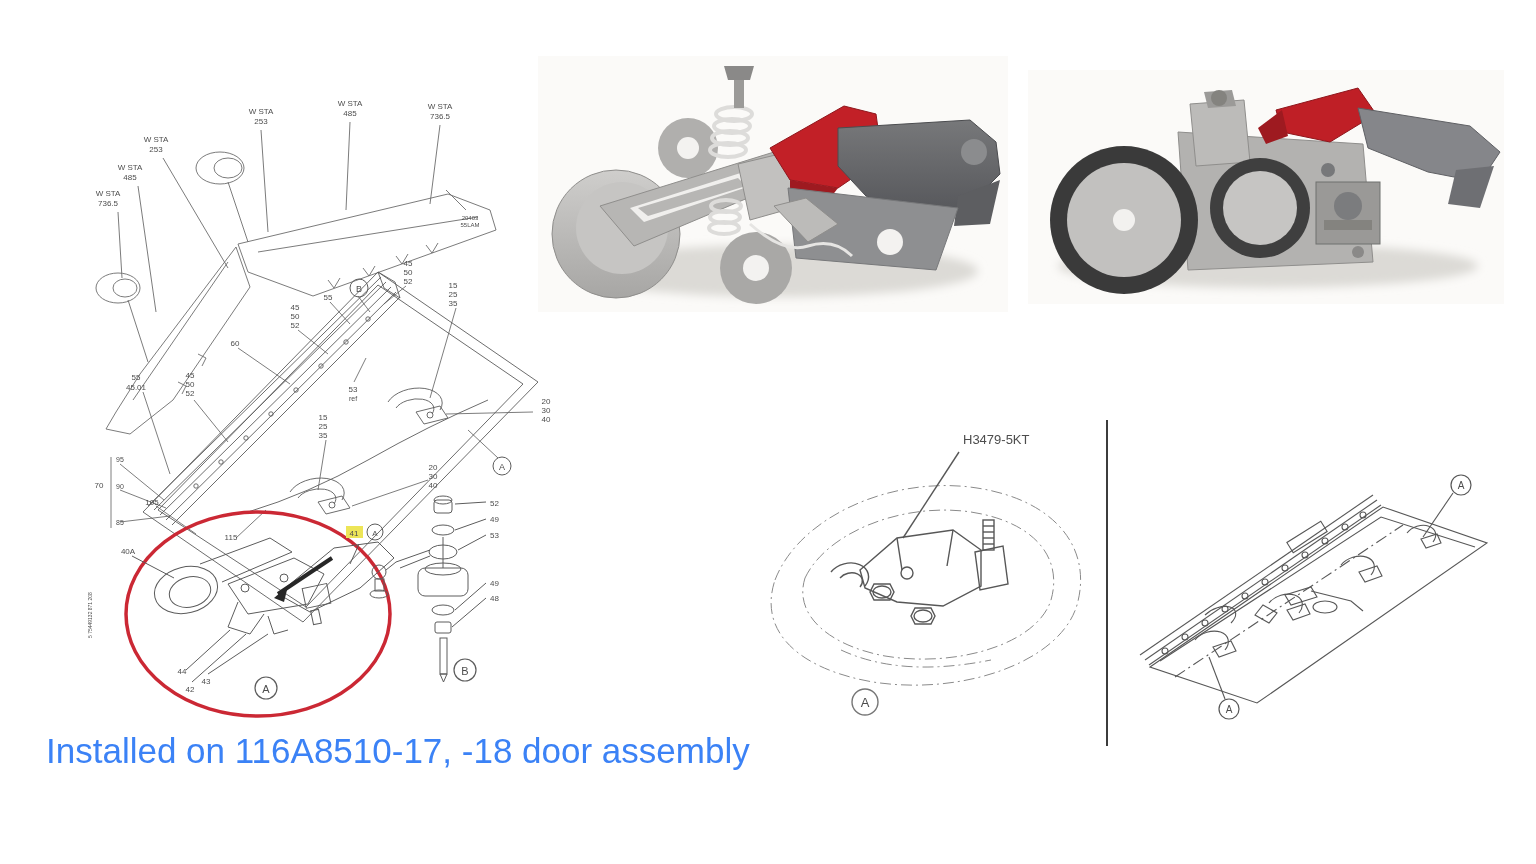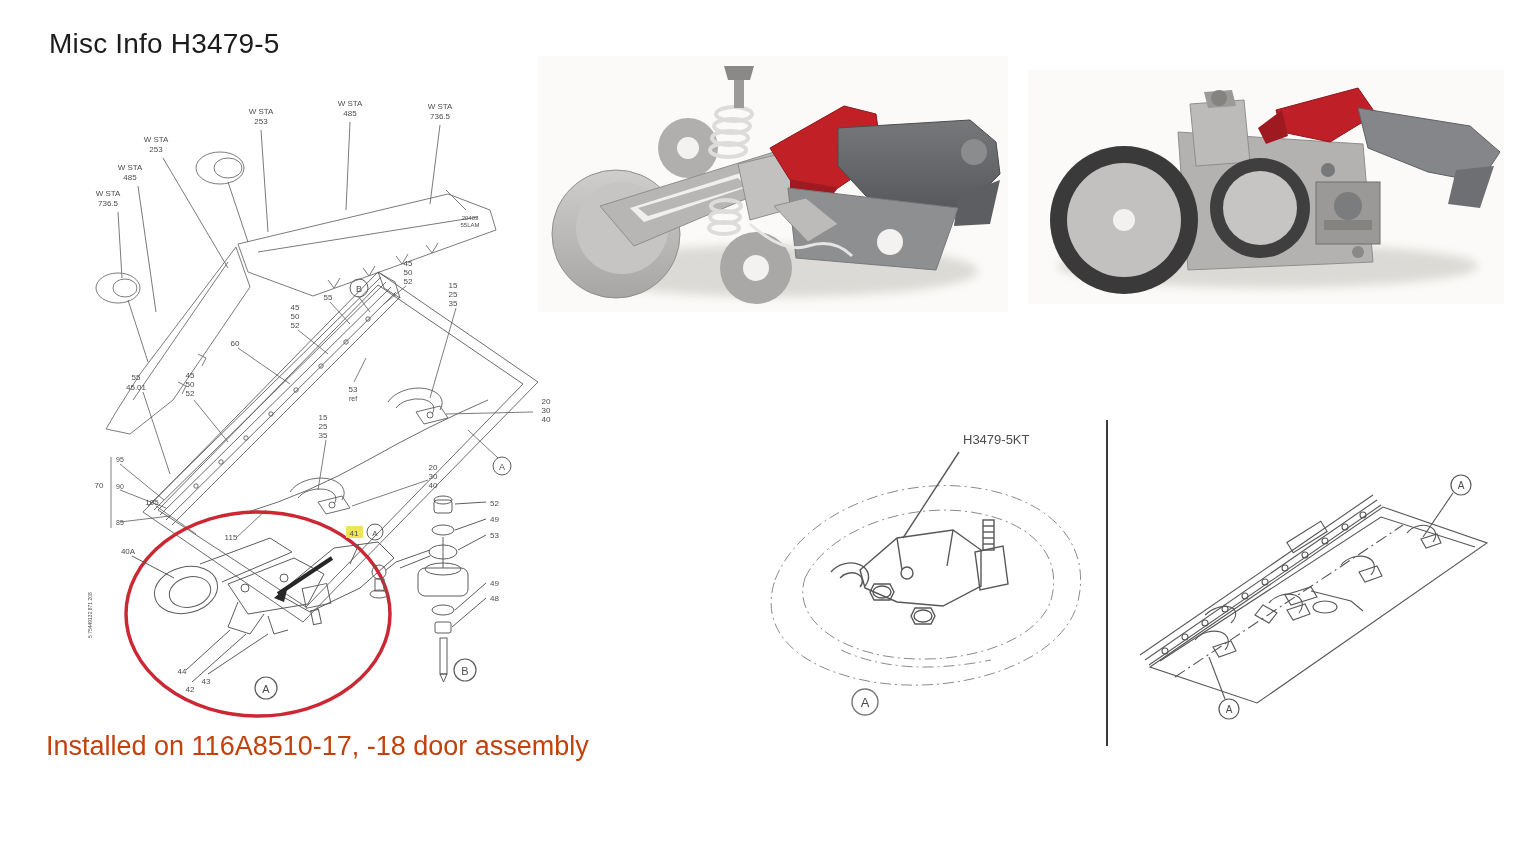--- a/index.html
+++ b/index.html
@@ -17,7 +17,6 @@
 
 <div id="page">
 
-  <div class="abs" id="title">Misc Info H3479-5</div>
 
   <svg class="abs scan" style="left:78px;top:82px;" width="490" height="650" viewBox="0 0 490 650">
     <g stroke="#6b6b6b" stroke-width="0.9" fill="none">

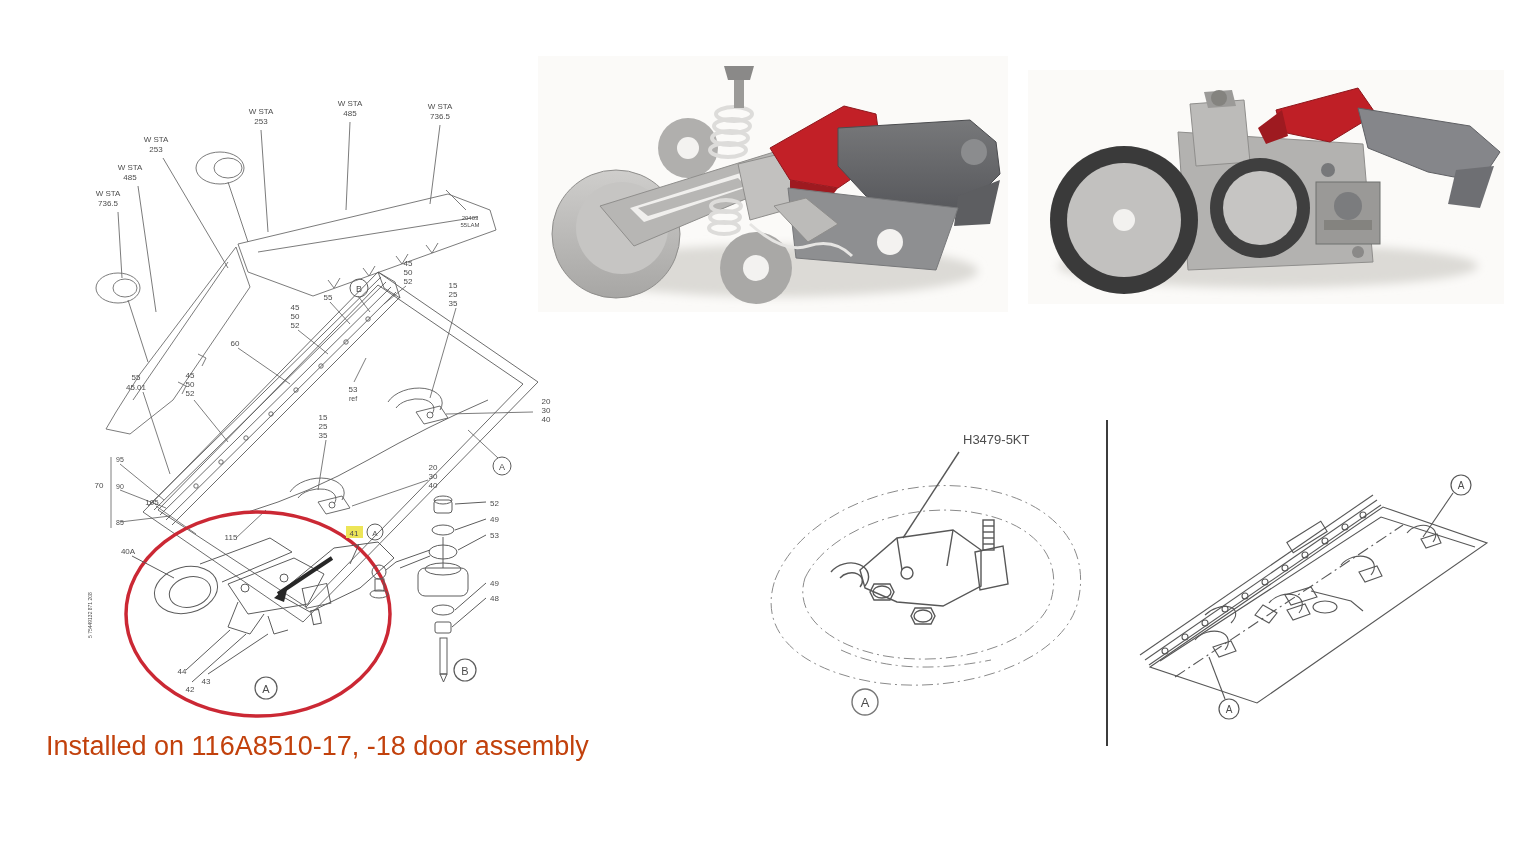--- a/index.html
+++ b/index.html
@@ -7,7 +7,7 @@
         font-family:"Liberation Sans", sans-serif;}
   .abs{position:absolute;}
   #title{left:49px;top:28px;font-size:28px;color:#1c1c1c;letter-spacing:0.2px;}
-  #caption{left:46px;top:731px;font-size:27px;color:#c2410c;}
+  #caption{left:46px;top:731px;font-size:35px;color:#3b82f6;}
   svg text{font-family:"Liberation Sans", sans-serif;fill:#4a4a4a;}
   .scan{filter:contrast(0.95);}
   .divider{background:#3c3c3c;}

